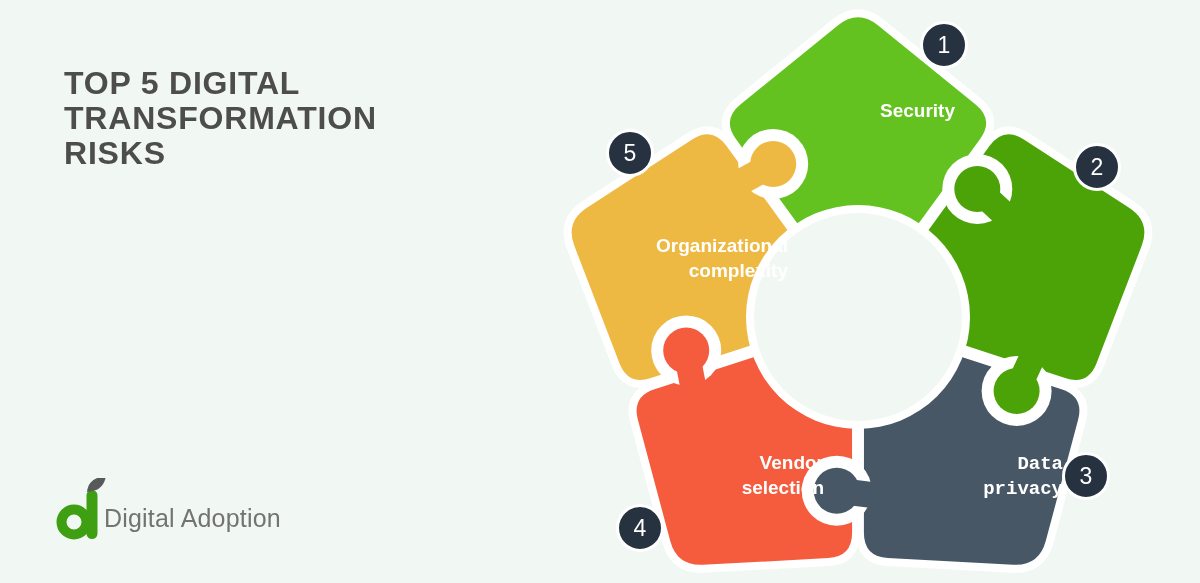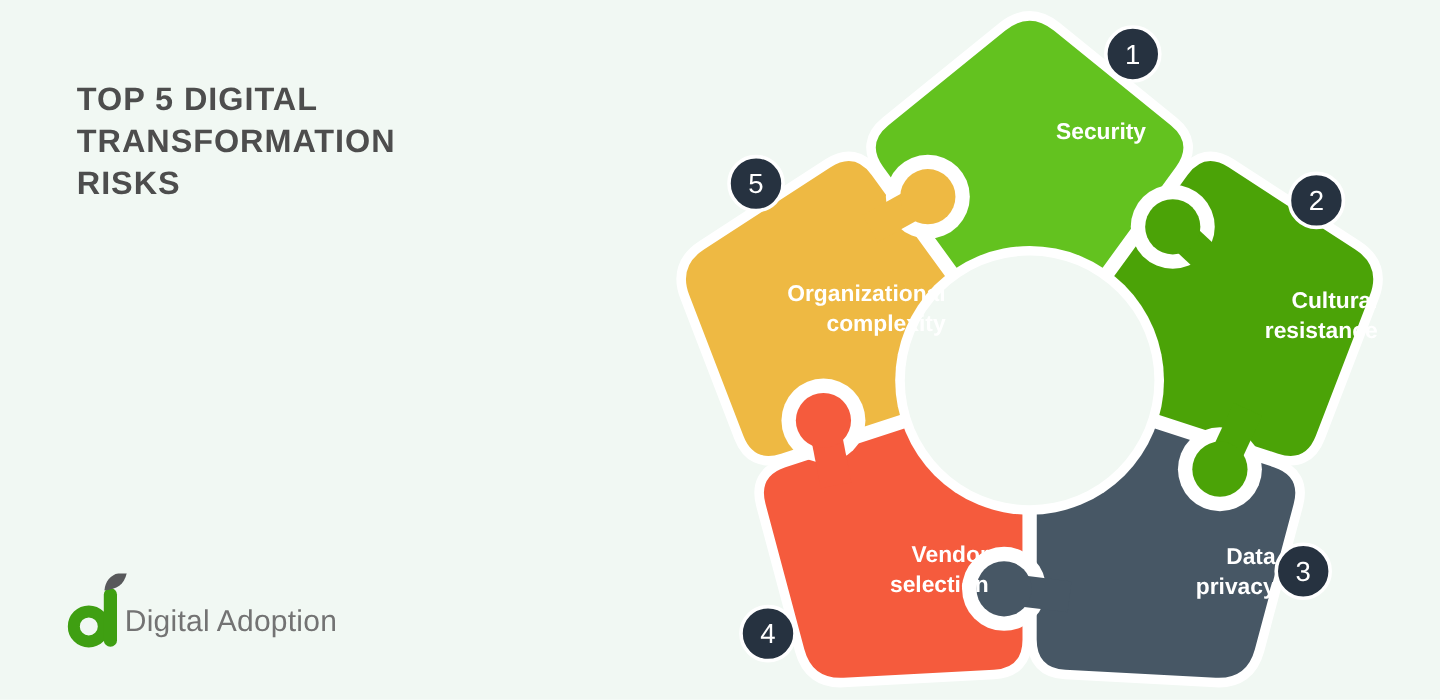--- a/index.html
+++ b/index.html
@@ -13,7 +13,7 @@
   .stage svg{position:absolute;left:0;top:0;}
   .title{
     position:absolute;left:64px;top:66px;width:380px;
-    font-size:27px;line-height:35px;font-weight:700;
+    font-size:32px;line-height:35px;font-weight:700;
     letter-spacing:0.8px;color:#4d4d4d;white-space:pre-line;
   }
   .piece-label{

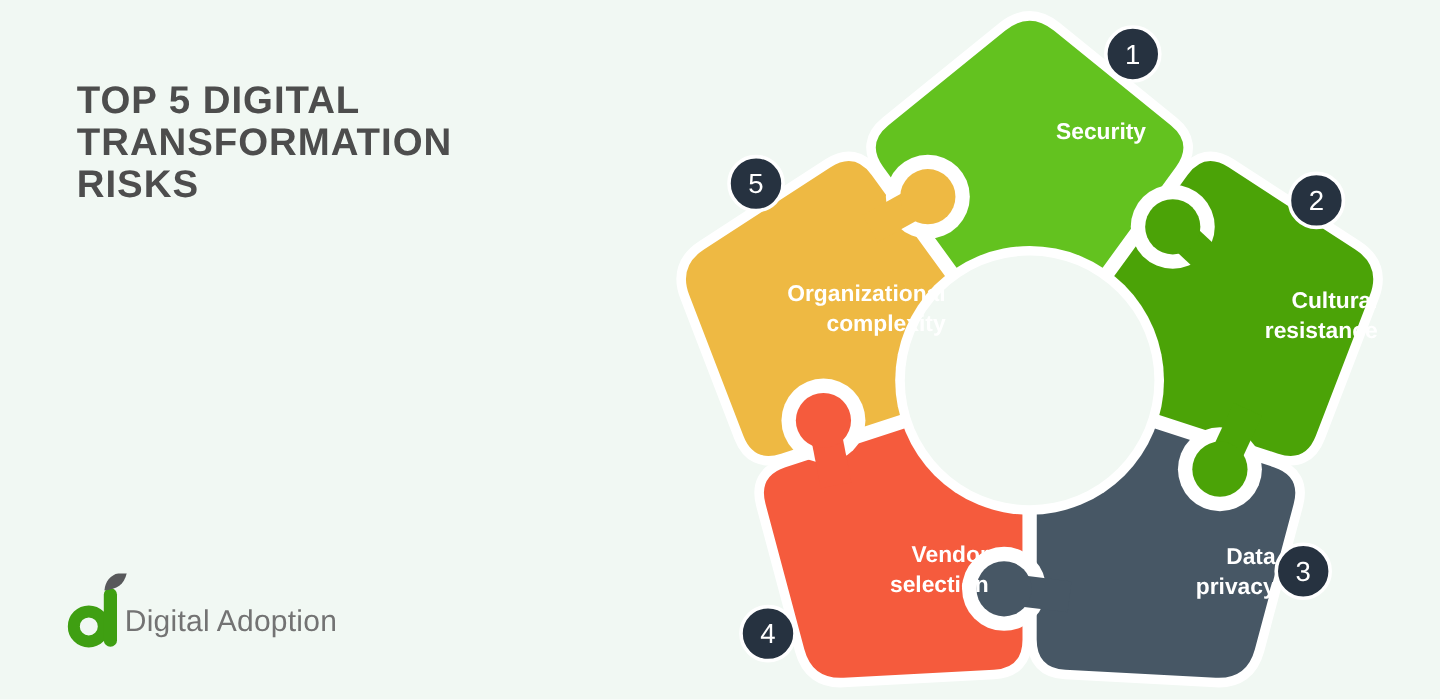--- a/index.html
+++ b/index.html
@@ -112,8 +112,6 @@
 RISKS</div>
 
   <div class="piece-label lbl-security">Security</div>
-  <div class="piece-label lbl-cultural">Cultural
-resistance</div>
   <div class="piece-label lbl-data">Data
 privacy</div>
   <div class="piece-label lbl-vendor">Vendor

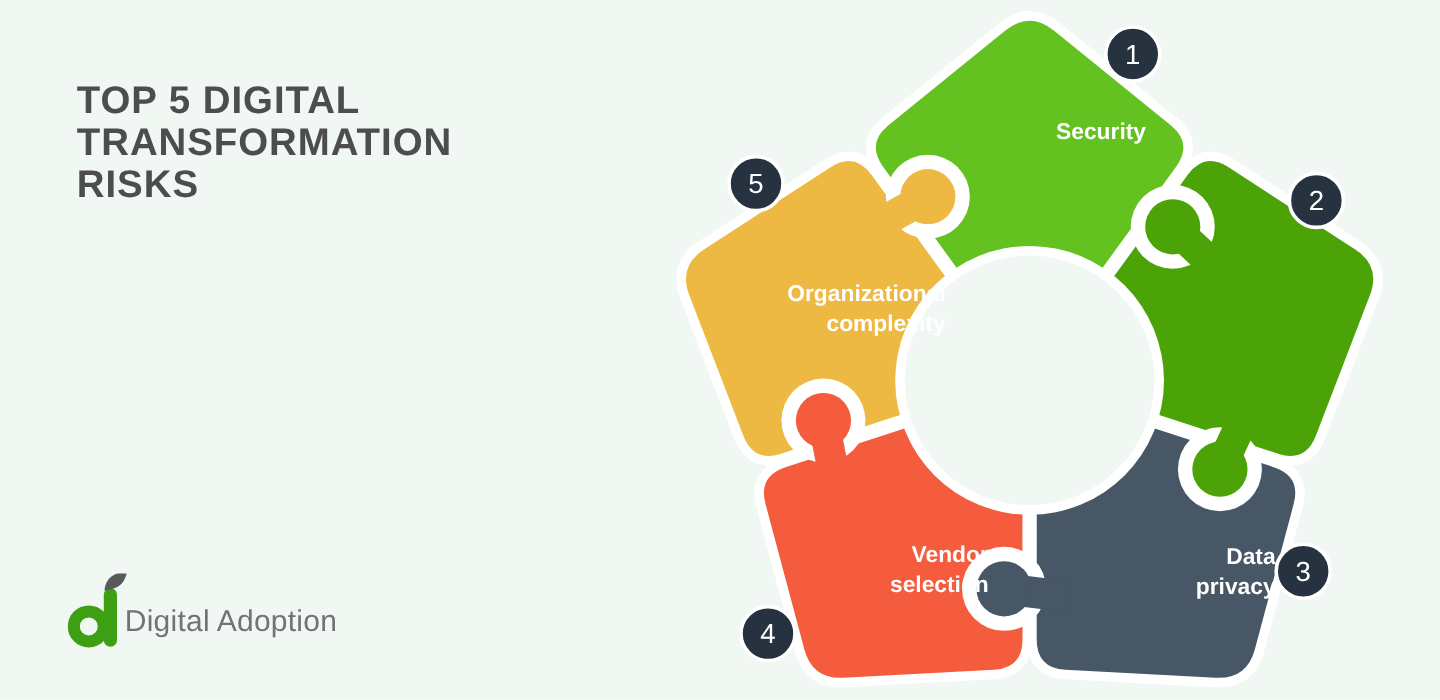--- a/index.html
+++ b/index.html
@@ -23,7 +23,7 @@
   }
   .lbl-security{left:755px;top:98px;width:200px;}
   .lbl-cultural{left:948px;top:239px;width:200px;}
-  .lbl-data{left:863px;top:452px;width:200px;}
+  .lbl-data{left:863px;top:452px;width:200px;font-family:Liberation Mono, monospace;}
   .lbl-vendor{left:624px;top:450px;width:200px;}
   .lbl-org{left:548px;top:233px;width:240px;}
   .badge{

